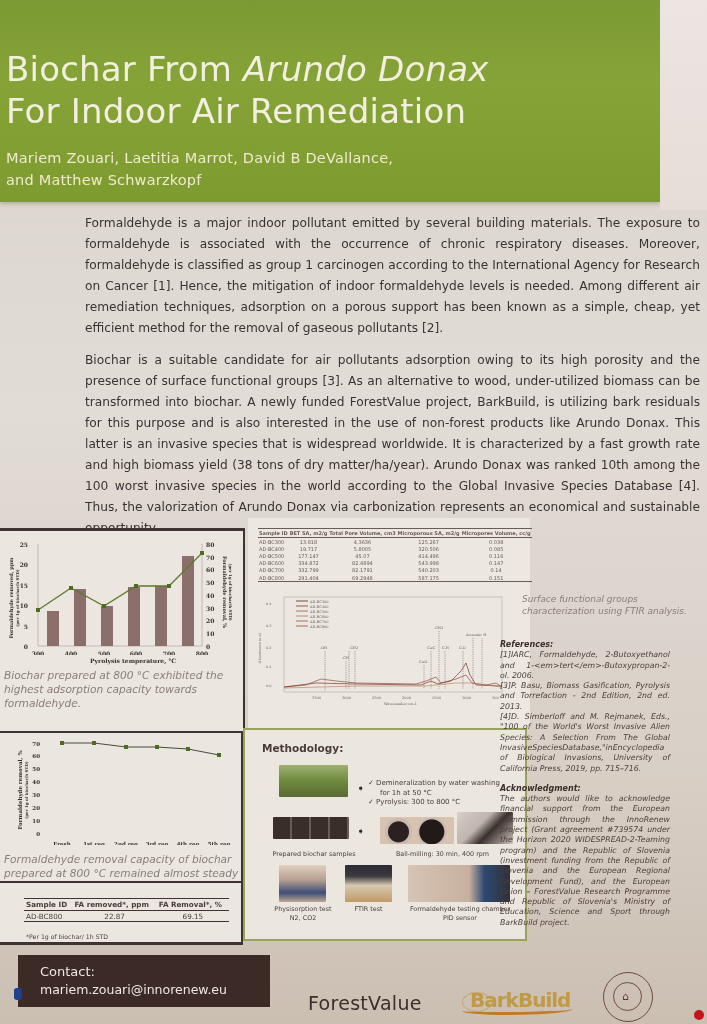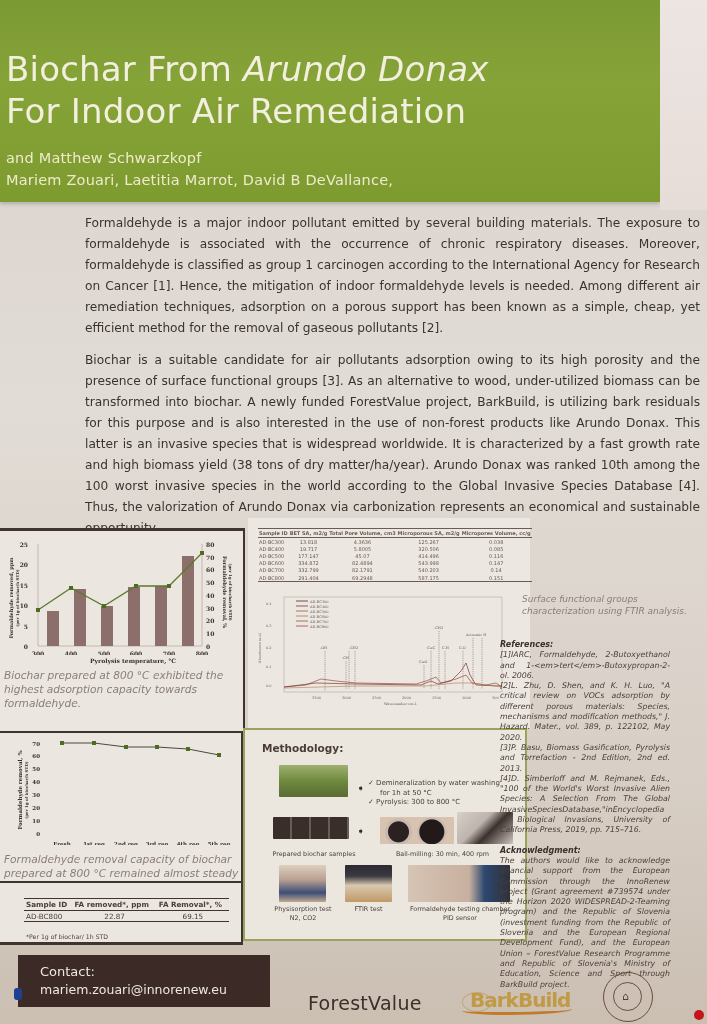--- a/index.html
+++ b/index.html
@@ -116,8 +116,8 @@
       <div>For Indoor Air Remediation</div>
     </div>
     <div class="authors">
+      <div>Mariem Zouari, Laetitia Marrot, David B DeVallance,</div>
       <div>and Matthew Schwarzkopf</div>
-      <div>Mariem Zouari, Laetitia Marrot, David B DeVallance,</div>
     </div>
   </div>
   <div class="right-strip"></div>

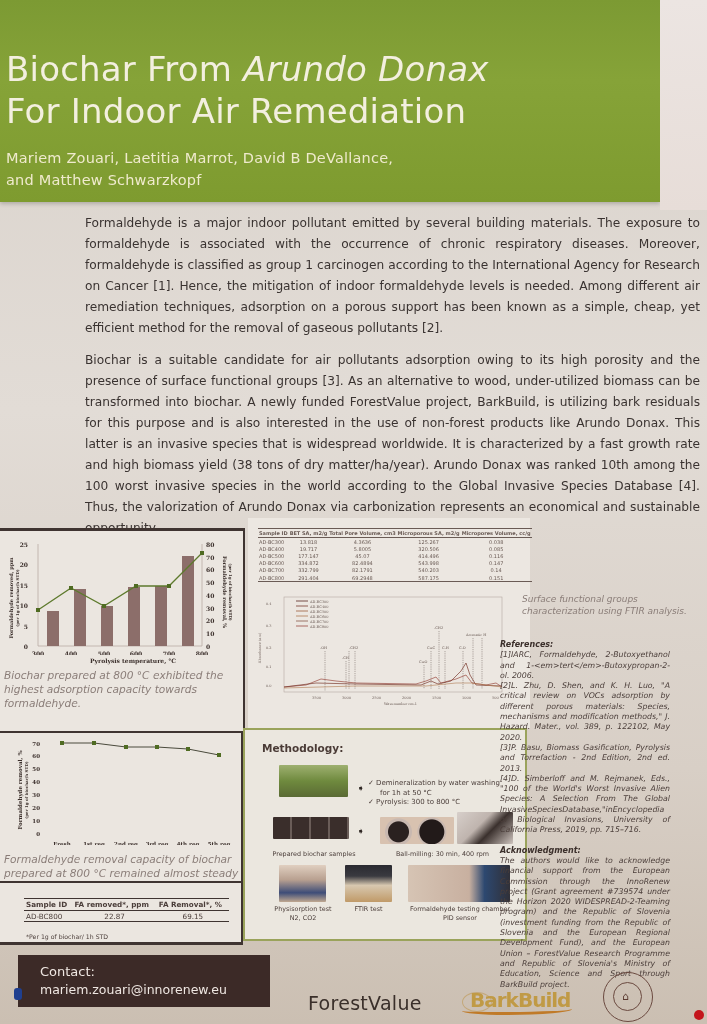--- a/index.html
+++ b/index.html
@@ -387,7 +387,6 @@
   <div class="refs">
     <h4>References:</h4>
     <p>[1]IARC, Formaldehyde, 2-Butoxyethanol and 1-&lt;em&gt;tert&lt;/em&gt;-Butoxypropan-2-ol. 2006.</p>
-    <p>[2]L. Zhu, D. Shen, and K. H. Luo, "A critical review on VOCs adsorption by different porous materials: Species, mechanisms and modification methods," J. Hazard. Mater., vol. 389, p. 122102, May 2020.</p>
     <p>[3]P. Basu, Biomass Gasification, Pyrolysis and Torrefaction - 2nd Edition, 2nd ed. 2013.</p>
     <p>[4]D. Simberloff and M. Rejmanek, Eds., "100 of the World's Worst Invasive Alien Species: A Selection From The Global InvasiveSpeciesDatabase,"inEncyclopedia of Biological Invasions, University of California Press, 2019, pp. 715–716.</p>
     <div class="gap"></div>

